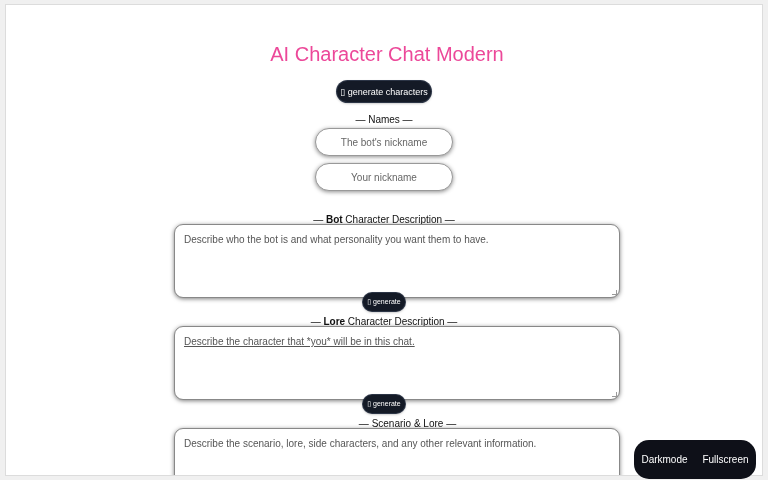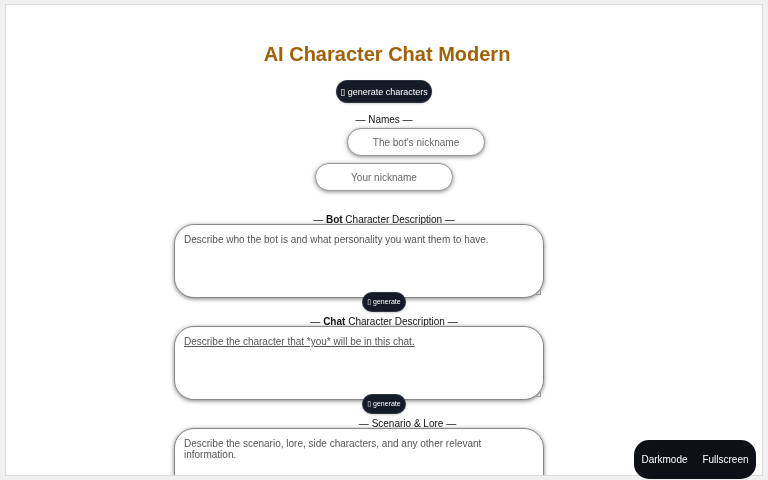--- a/index.html
+++ b/index.html
@@ -18,7 +18,7 @@
   }
   .title {
     position: absolute; left: 0; right: 0; top: 38px;
-    text-align: center; font-weight: bold; font-size: 20px; color: #a16207; margin-left: 6px;
+    text-align: center; font-weight: normal; font-size: 20px; color: #ec4899; margin-left: 6px;
   }
   .pill-btn {
     position: absolute;

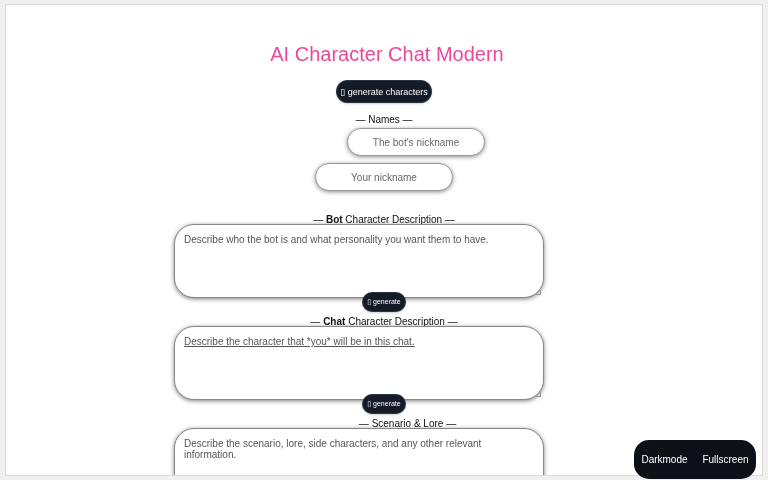--- a/index.html
+++ b/index.html
@@ -74,7 +74,7 @@
   <div class="pill-btn gen-chars">▯ generate characters</div>
 
   <div class="label" style="top:109px;">— Names —</div>
-  <div class="name-input" style="top:123px;margin-left:32px;">The bot's nickname</div>
+  <div class="name-input" style="top:123px;">The bot's nickname</div>
   <div class="name-input" style="top:158px;">Your nickname</div>
 
   <div class="label" style="top:209px;">

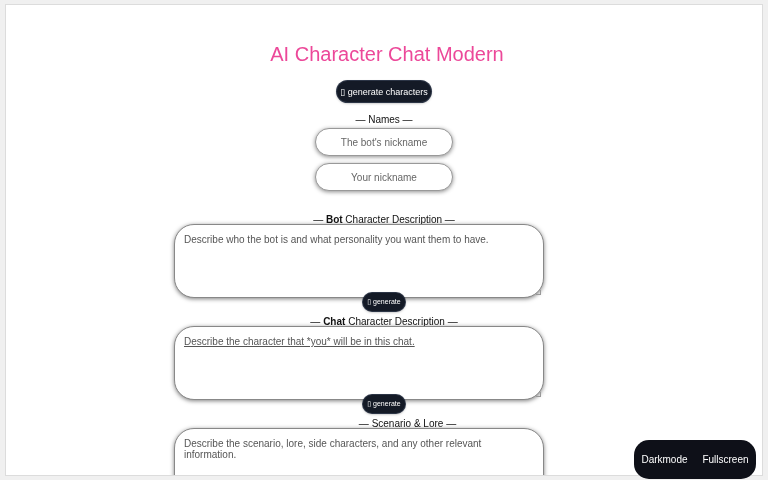--- a/index.html
+++ b/index.html
@@ -45,8 +45,8 @@
     cursor: text;
   }
   .textarea {
-    position: absolute; left: 168px; width: 370px;
-    border: 1px solid #888; border-radius: 20px;
+    position: absolute; left: 168px; width: 446px;
+    border: 1px solid #888; border-radius: 9px;
     box-shadow: 0 1px 4px rgba(0,0,0,0.5);
     background: #fff; box-sizing: border-box;
     font-size: 10px; color: #555;

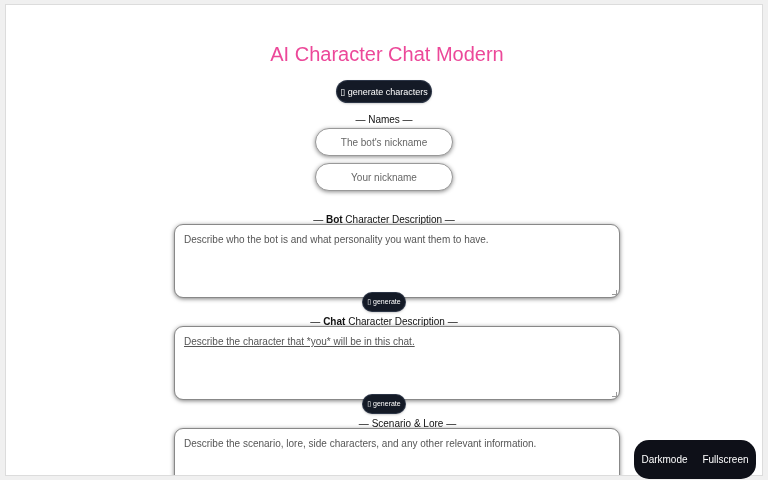--- a/index.html
+++ b/index.html
@@ -87,7 +87,7 @@
   <div class="pill-btn gen-small" style="top:288px;">▯ generate</div>
 
   <div class="label" style="top:311px;">
-    <span>— </span><b>Chat</b><span> Character Description —</span>
+    <span>— </span><b>Lore</b><span> Character Description —</span>
   </div>
   <div class="textarea" style="top:321px;height:74px;text-decoration:underline;">
     <span>Describe the character that *you* will be in this chat.</span>

